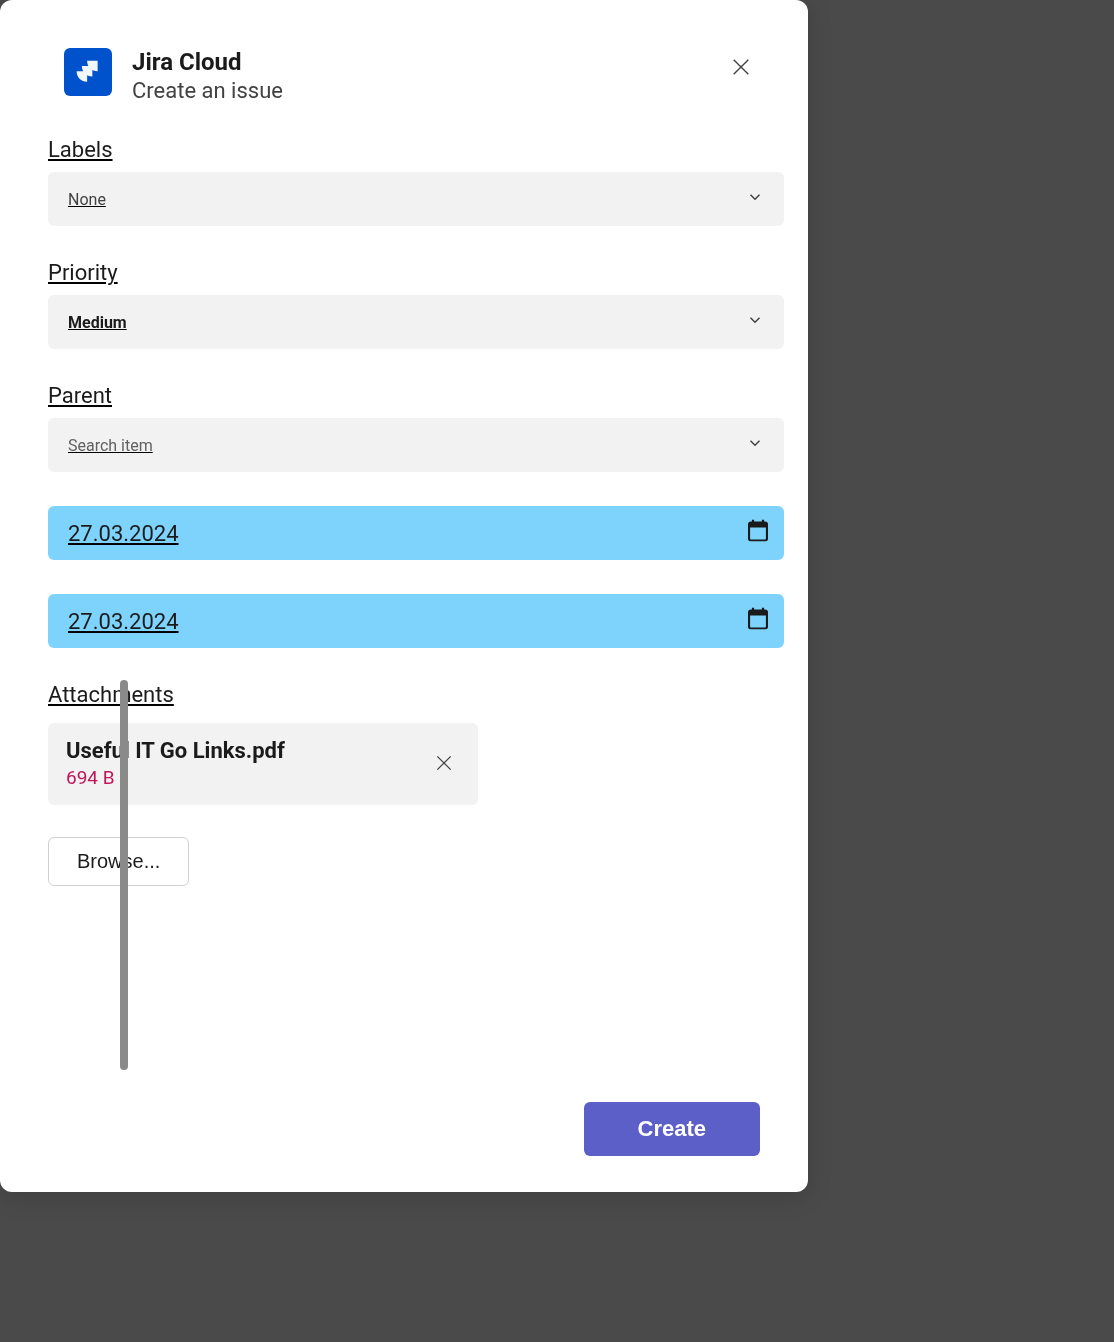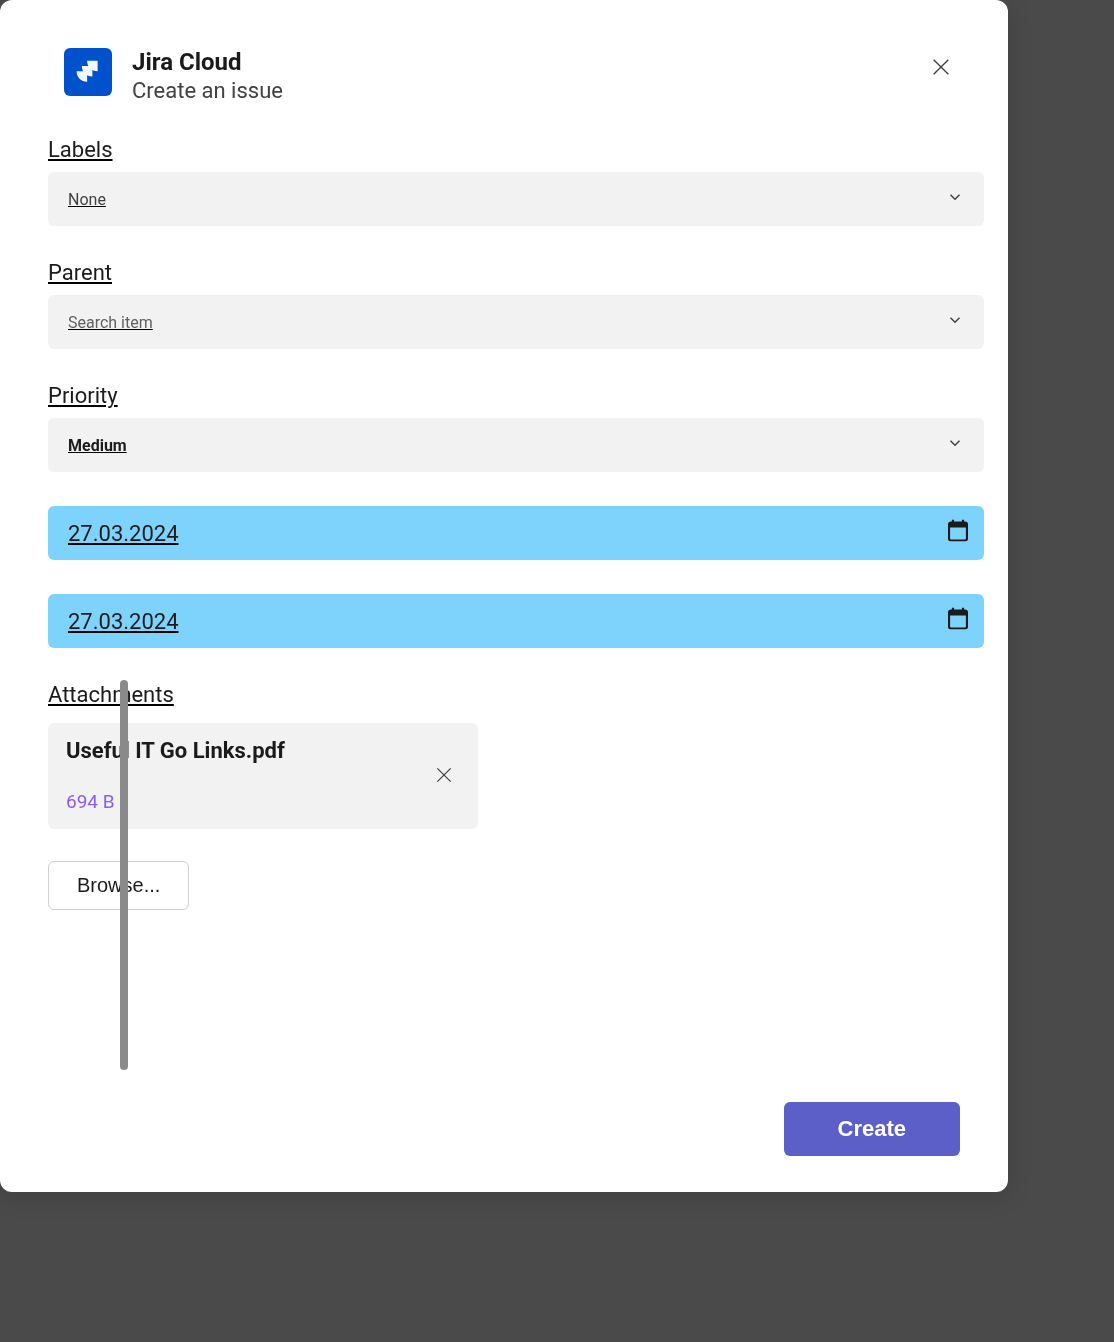--- a/index.html
+++ b/index.html
@@ -18,7 +18,7 @@
       position: absolute;
       top: 0;
       left: 0;
-      width: 1008px;
+      width: 808px;
       height: 1192px;
       background: #ffffff;
       border-radius: 12px;

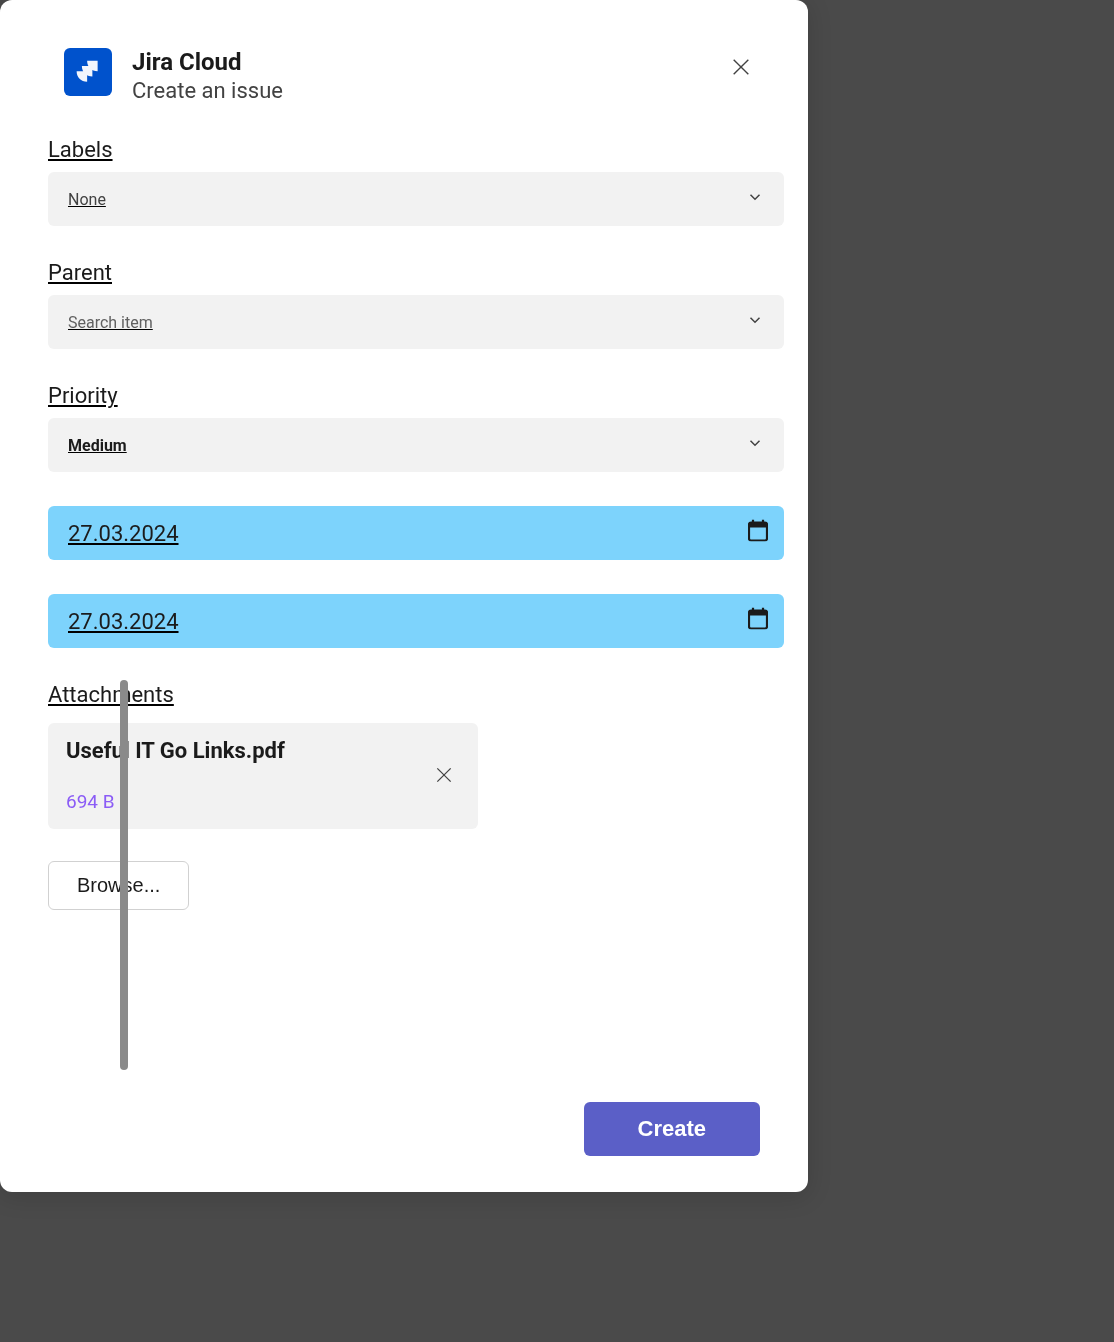--- a/index.html
+++ b/index.html
@@ -276,9 +276,9 @@
     </div>
 
     <div class="form-group">
-      <label class="form-label">Parent</label>
+      <label class="form-label">Priority</label>
       <div class="select-field">
-        <span class="placeholder">Search item</span>
+        <span class="value bold">Medium</span>
         <span class="chevron">
           <svg viewBox="0 0 24 24">
               <polyline points="6 9 12 15 18 9"></polyline>
@@ -288,9 +288,9 @@
     </div>
 
     <div class="form-group">
-      <label class="form-label">Priority</label>
+      <label class="form-label">Parent</label>
       <div class="select-field">
-        <span class="value bold">Medium</span>
+        <span class="placeholder">Search item</span>
         <span class="chevron">
           <svg viewBox="0 0 24 24">
               <polyline points="6 9 12 15 18 9"></polyline>

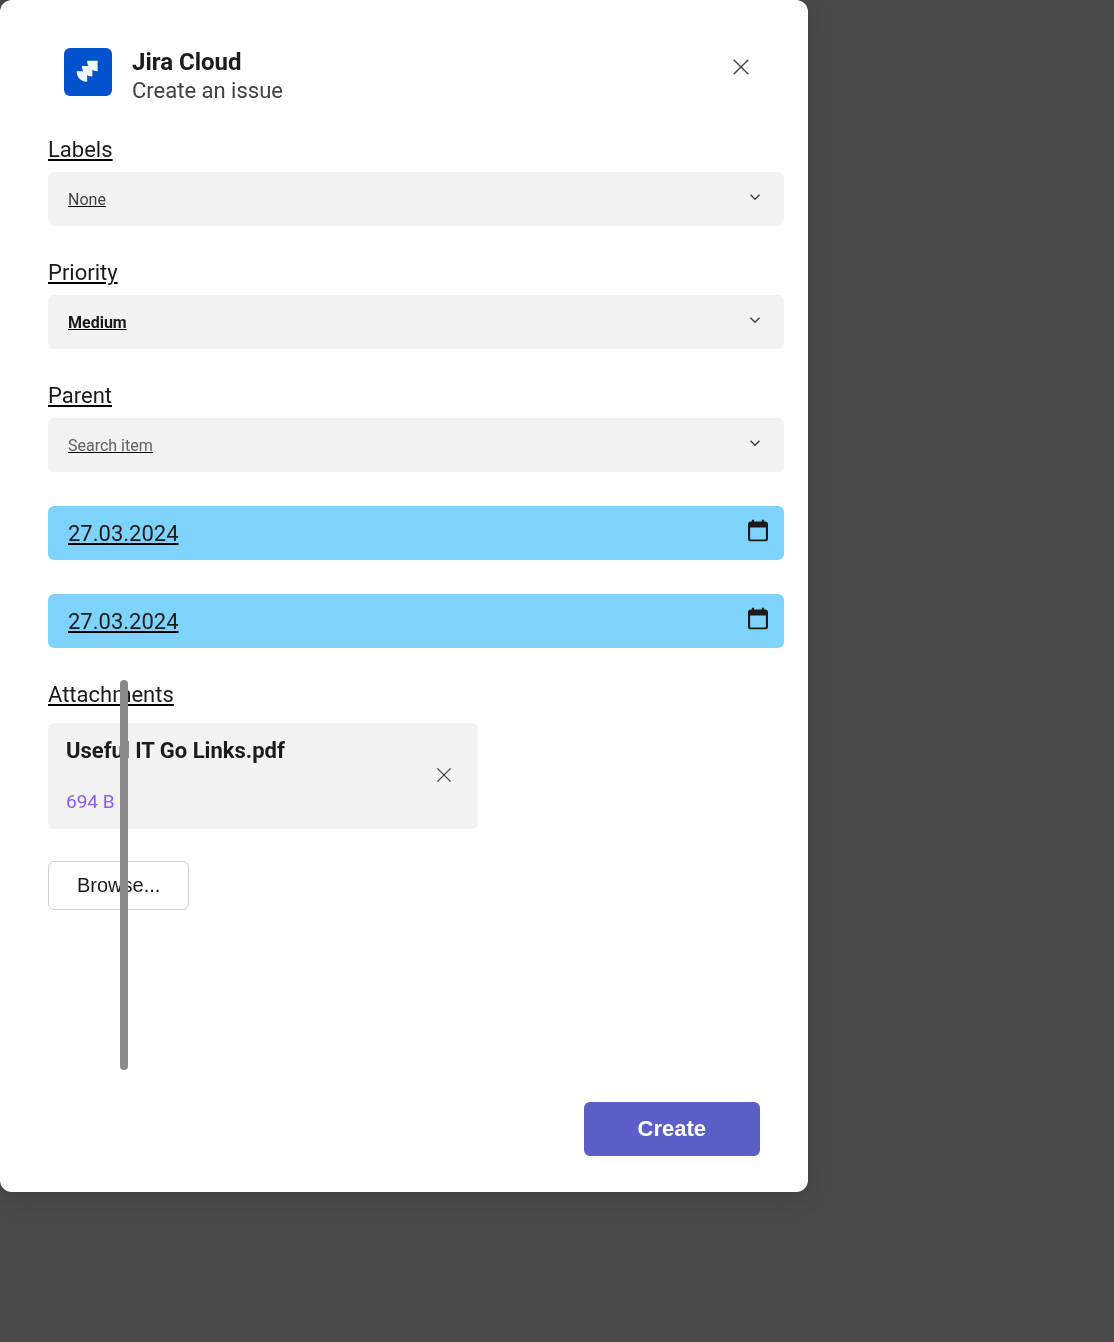--- a/index.html
+++ b/index.html
@@ -178,9 +178,8 @@
     .attachment-size {
       font-size: 19px;
       font-weight: 400;
-      color: #8b5cf6;
+      color: #be185d;
       line-height: 1.3;
-      margin-top: 24px;
     }
     .attachment-remove {
       background: none;

